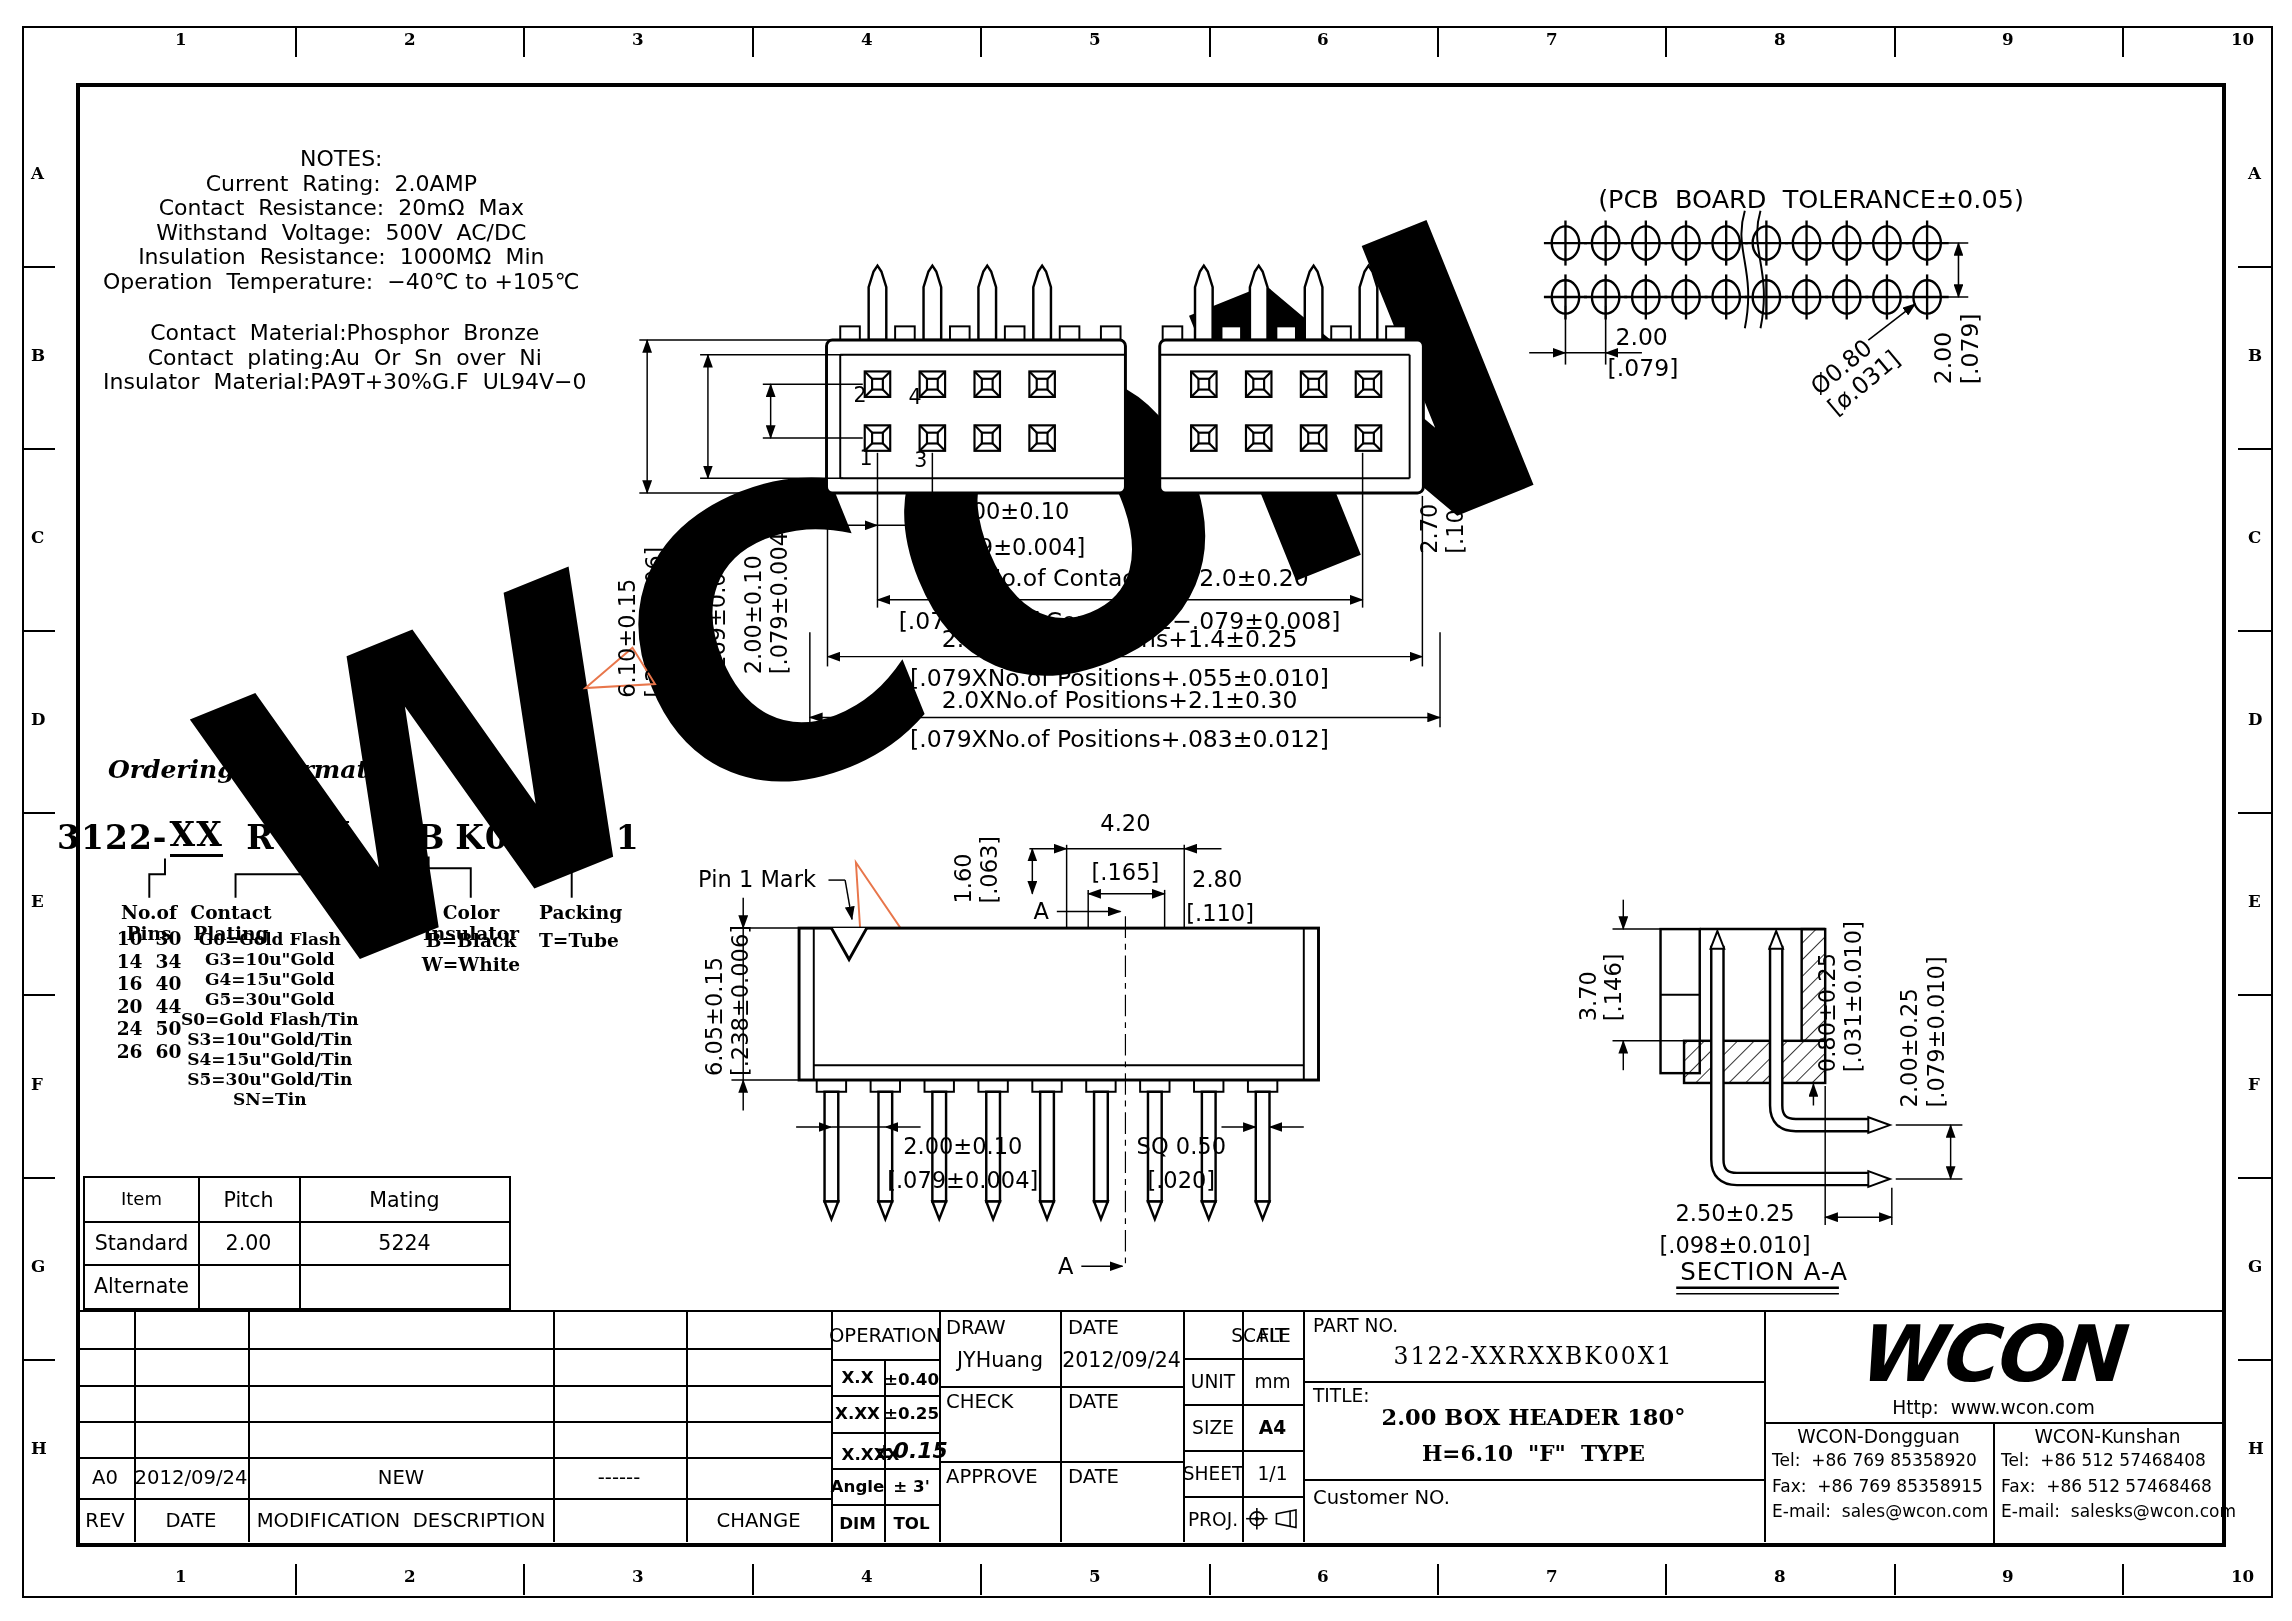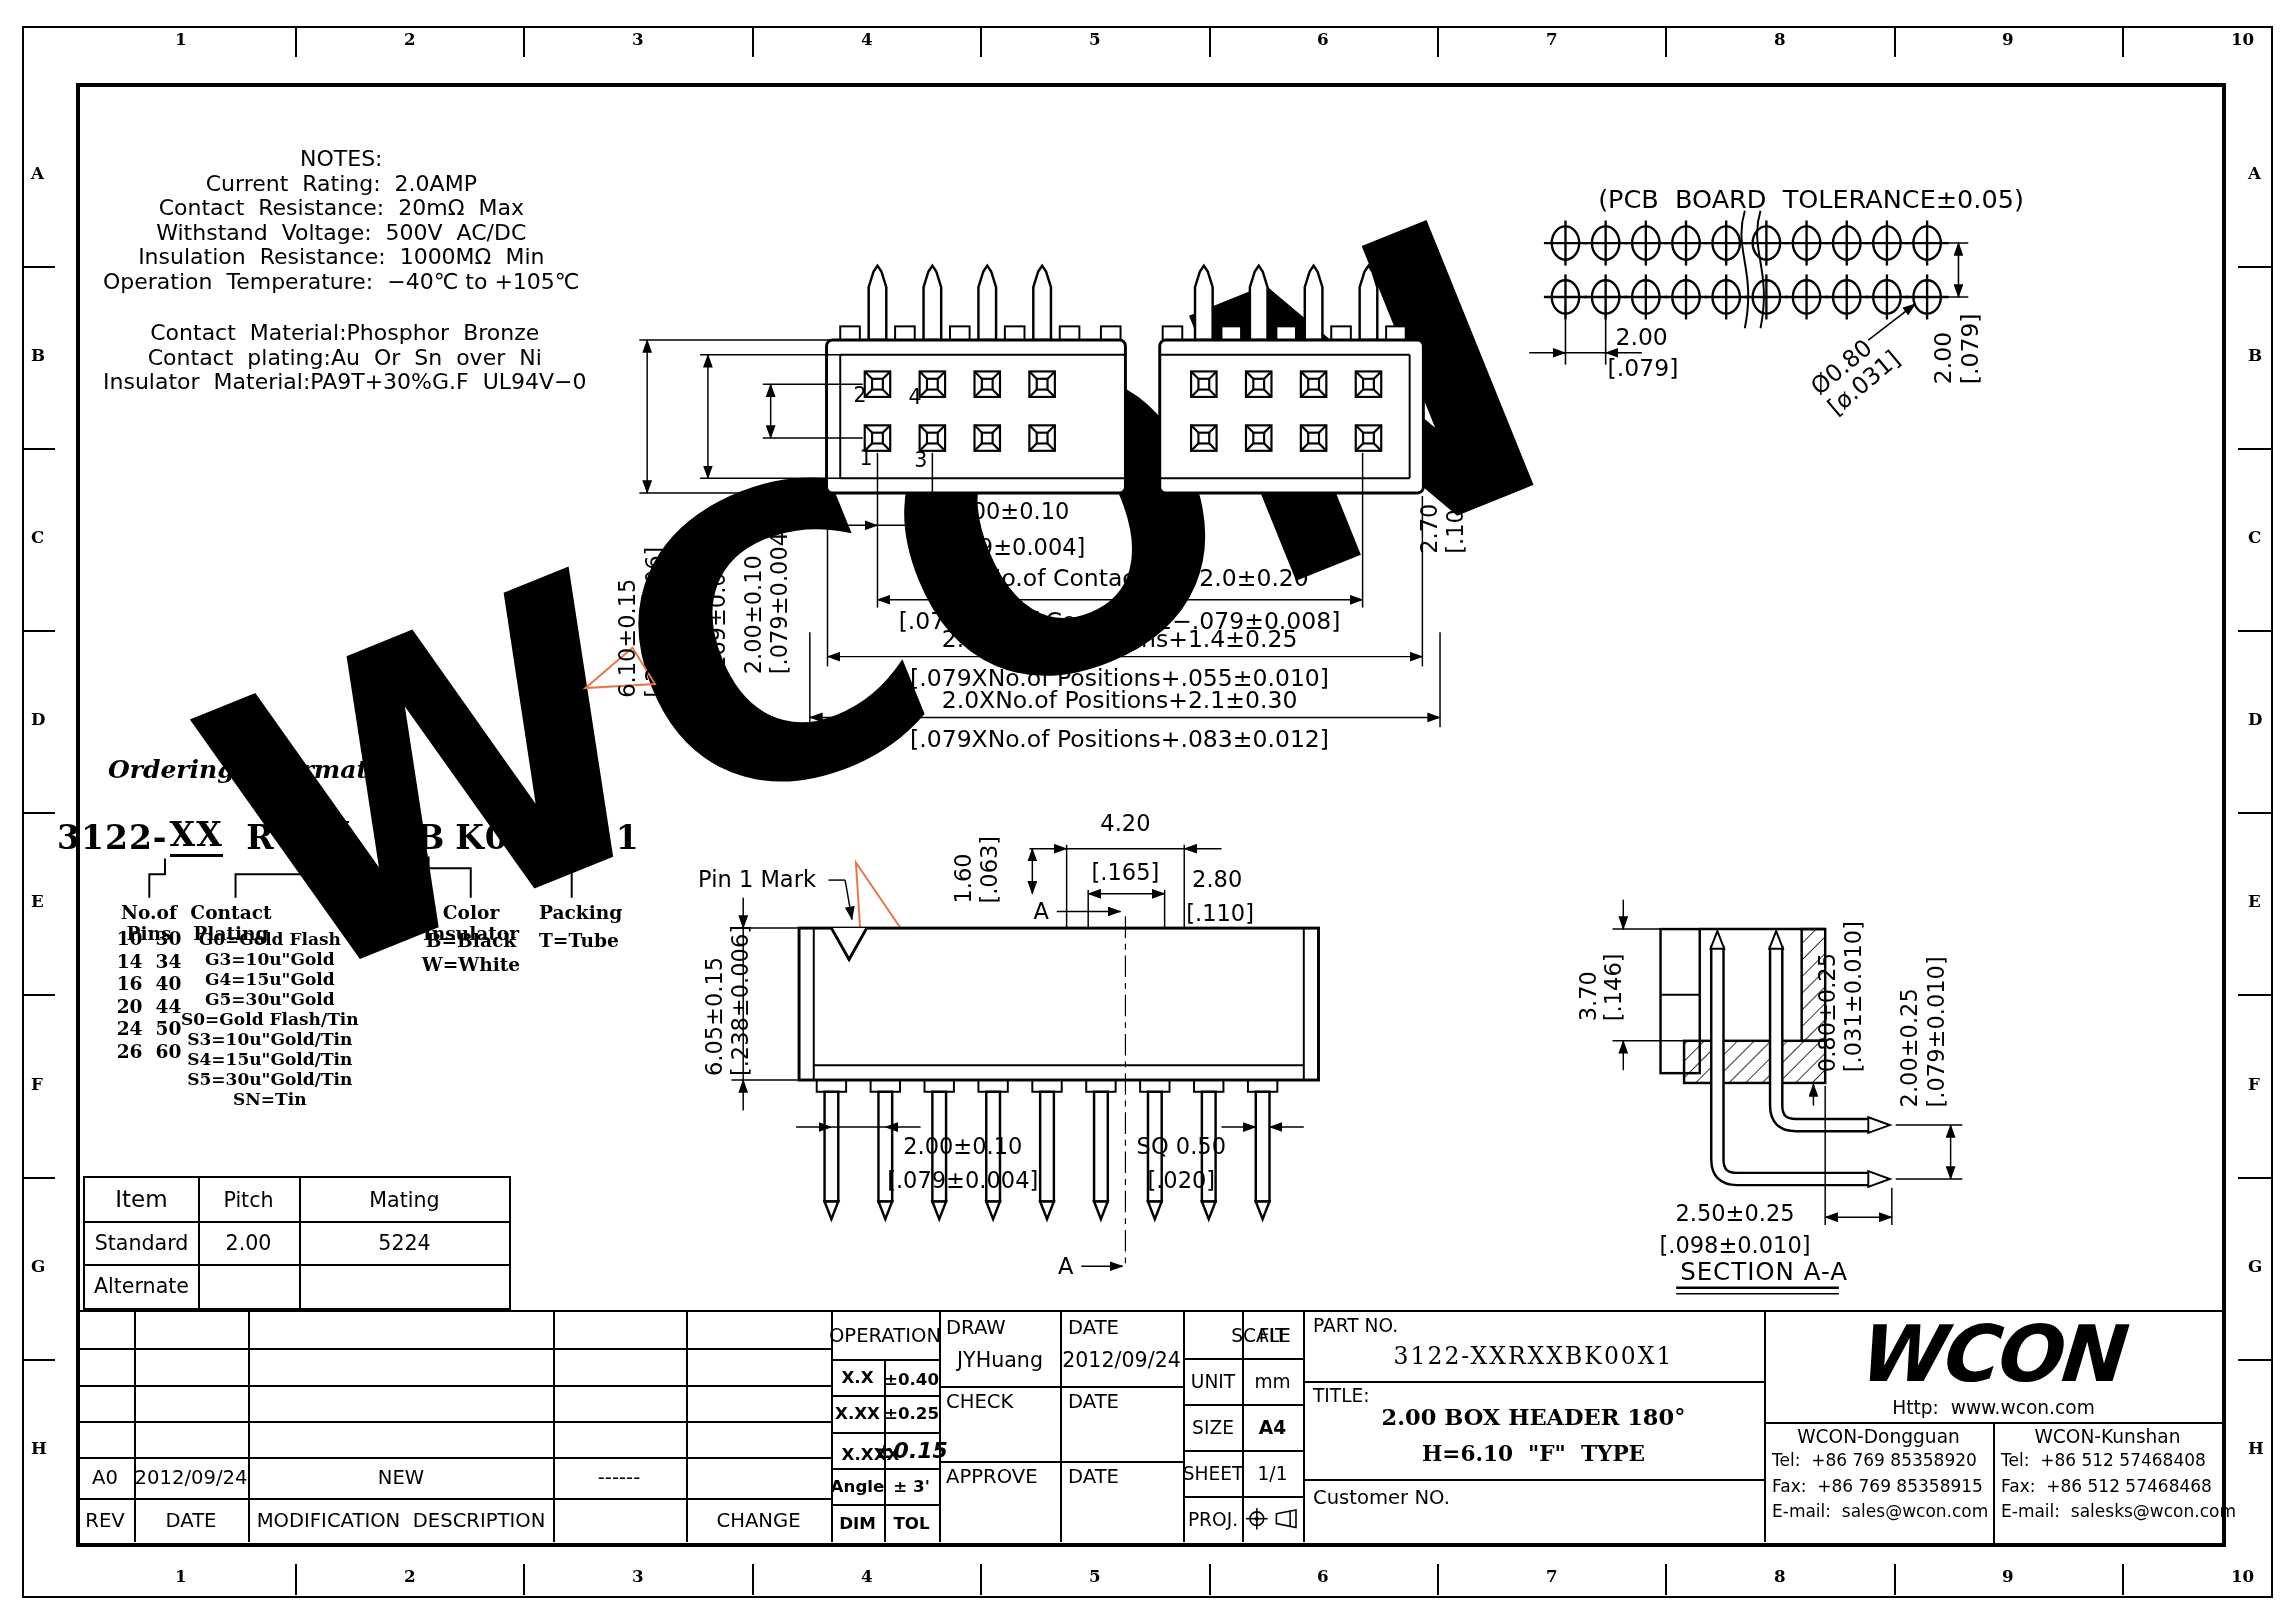--- a/index.html
+++ b/index.html
@@ -518,7 +518,7 @@
     <div class="tb-v" style="left:214px;top:0;height:130px;"></div>
     <div class="tb-h" style="left:0;top:43px;width:424px;"></div>
     <div class="tb-h" style="left:0;top:86px;width:424px;"></div>
-    <div class="cell" style="left:0;top:0;width:113px;height:41px;font-size:23px;">Item</div>
+    <div class="cell" style="left:0;top:0;width:113px;height:41px;font-size:18px;">Item</div>
     <div class="cell" style="left:113px;top:0;width:101px;height:43px;font-size:20.6px;">Pitch</div>
     <div class="cell" style="left:214px;top:0;width:211px;height:43px;font-size:20.6px;">Mating</div>
     <div class="cell" style="left:0;top:43px;width:113px;height:43px;font-size:20.6px;">Standard</div>

